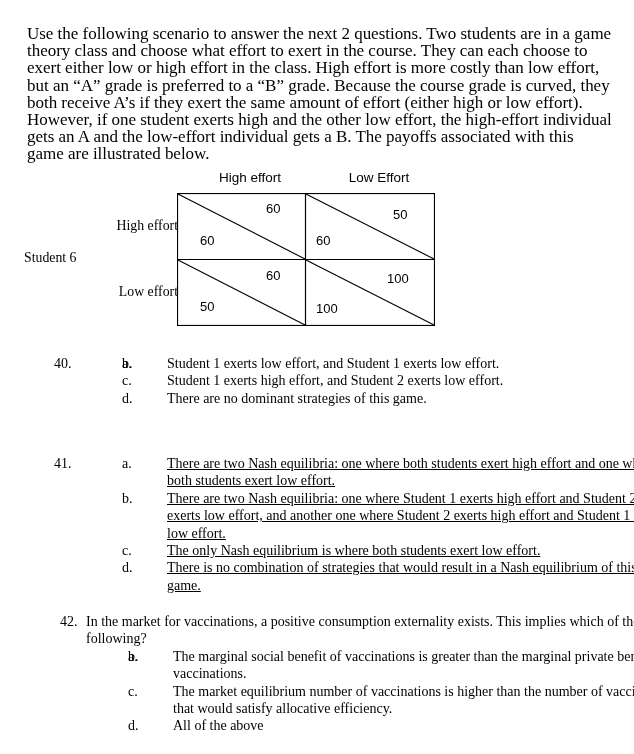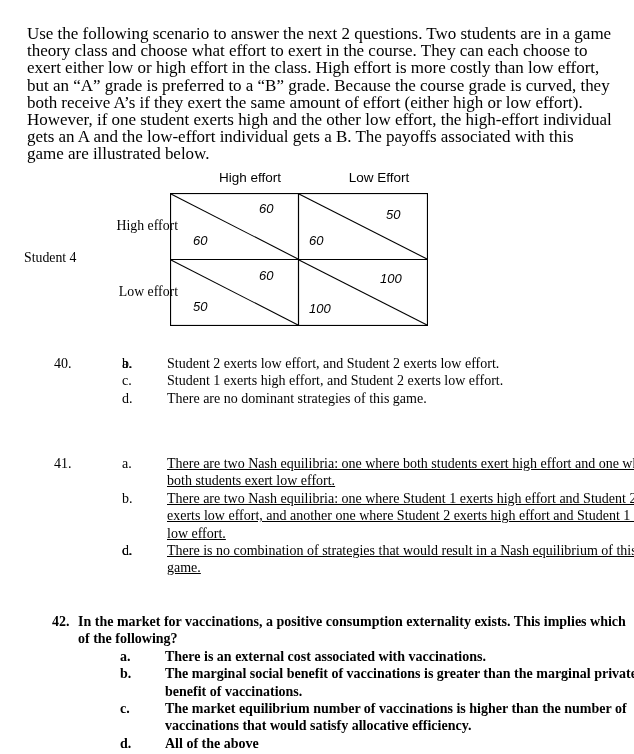--- a/index.html
+++ b/index.html
@@ -96,11 +96,10 @@
 
   .grid {
     position: absolute;
-    left: 170px;
+    left: 177px;
     top: 55px;
     width: 302px;
     height: 133px;
-    font-style: italic;
   }
   .grid svg { display: block; }
 

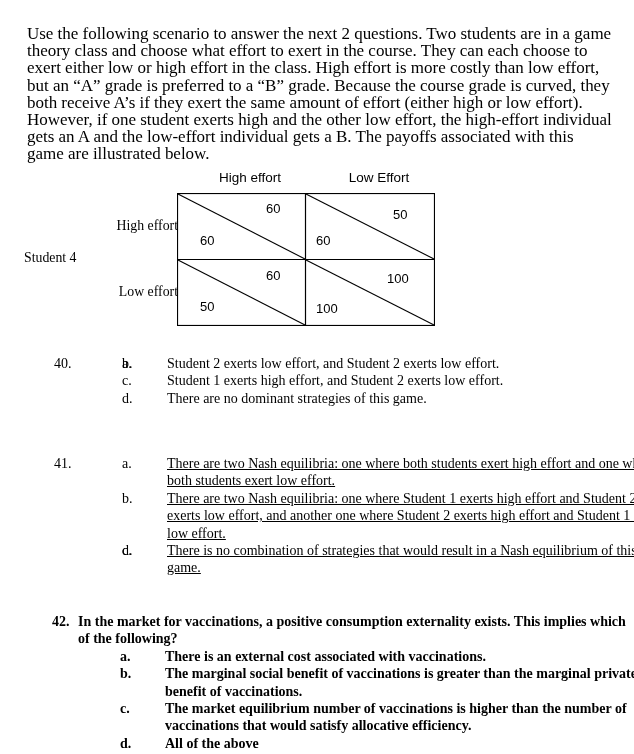--- a/index.html
+++ b/index.html
@@ -154,7 +154,7 @@
 
     <div class="col-head-low sans">Low Effort</div>
 
-    <div class="axis-label-student1">Student 4</div>
+    <div class="axis-label-student1">Student 6</div>
 
     <div class="row-head-high">High effort</div>
 

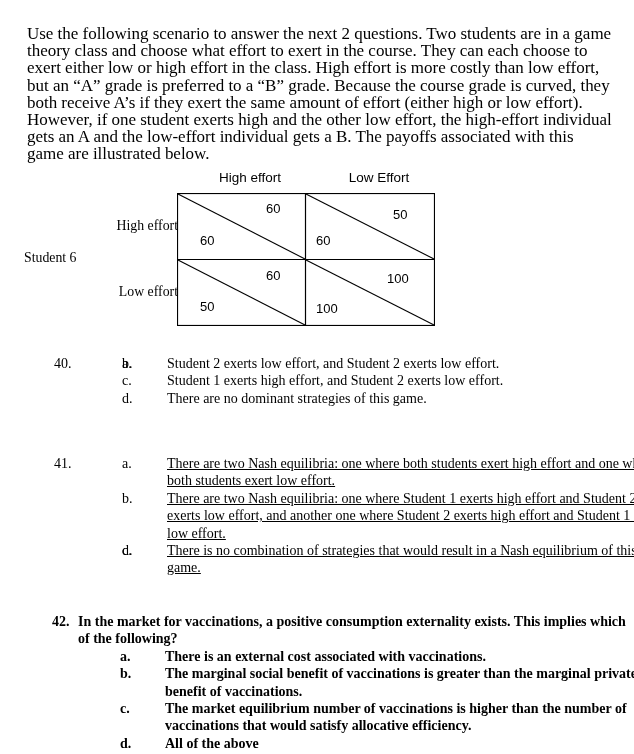--- a/index.html
+++ b/index.html
@@ -198,7 +198,7 @@
     </div>
     <div class="opt">
       <span class="opt-letter">b.</span>
-      <span>Student 2 exerts low effort, and Student 2 exerts low effort.</span>
+      <span>Student 1 exerts low effort, and Student 1 exerts low effort.</span>
     </div>
     <div class="opt">
       <span class="opt-letter">c.</span>

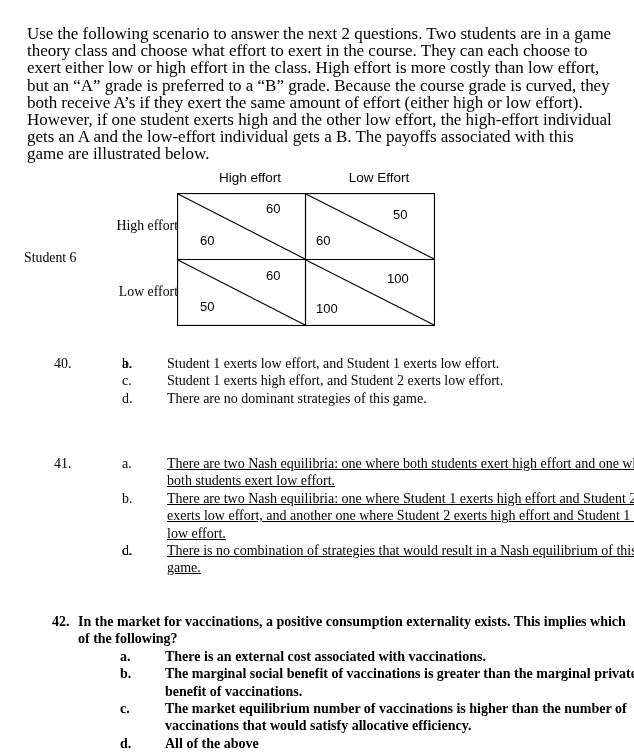--- a/index.html
+++ b/index.html
@@ -224,6 +224,7 @@
     </div>
     <div class="opt">
       <span class="opt-letter">c.</span>
+      <span>The only Nash equilibrium is where both students exert low effort.</span>
     </div>
     <div class="opt">
       <span class="opt-letter">d.</span>

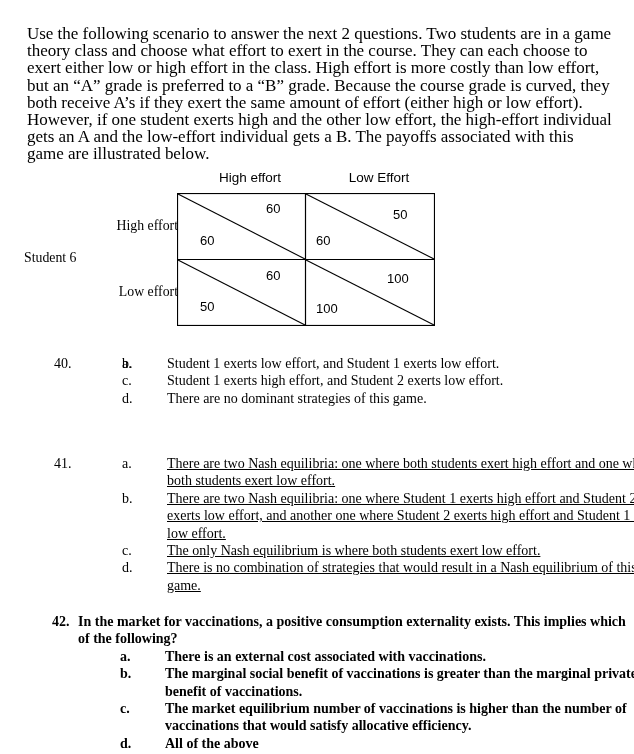--- a/index.html
+++ b/index.html
@@ -232,7 +232,7 @@
     </div>
   </div>
 
-  <div class="question" style="left:52px; top:613px; width:560px;font-weight:bold;">
+  <div class="question" style="left:60px; top:613px; width:560px;">
     <div class="q-stem">
       <span class="q-num">42.</span>
       <span>In the market for vaccinations, a positive consumption externality exists. This implies which of the following?</span>

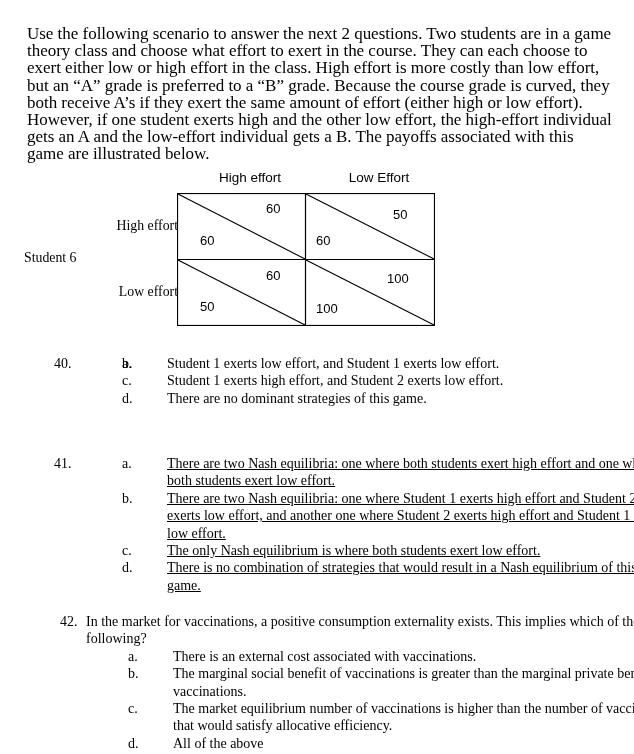--- a/index.html
+++ b/index.html
@@ -239,7 +239,6 @@
     </div>
     <div class="opt">
       <span class="opt-letter">a.</span>
-      <span>There is an external cost associated with vaccinations.</span>
     </div>
     <div class="opt">
       <span class="opt-letter">b.</span>

